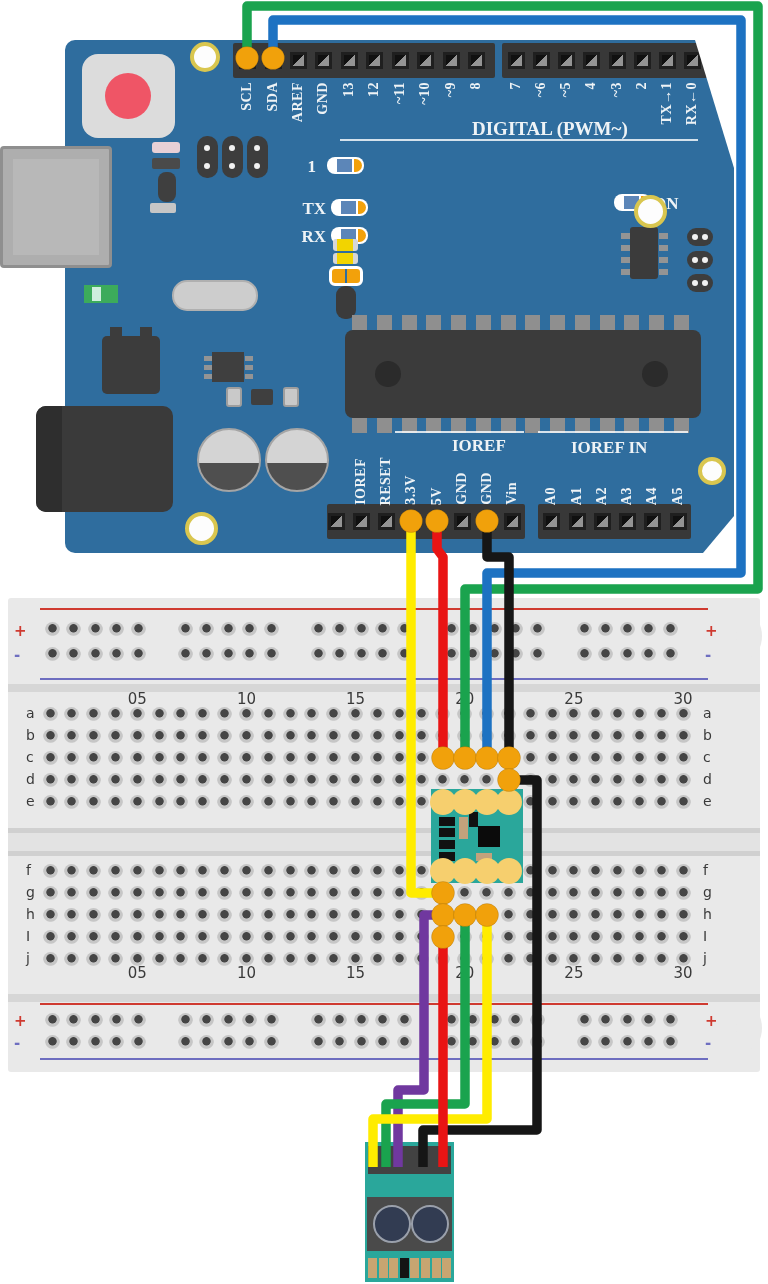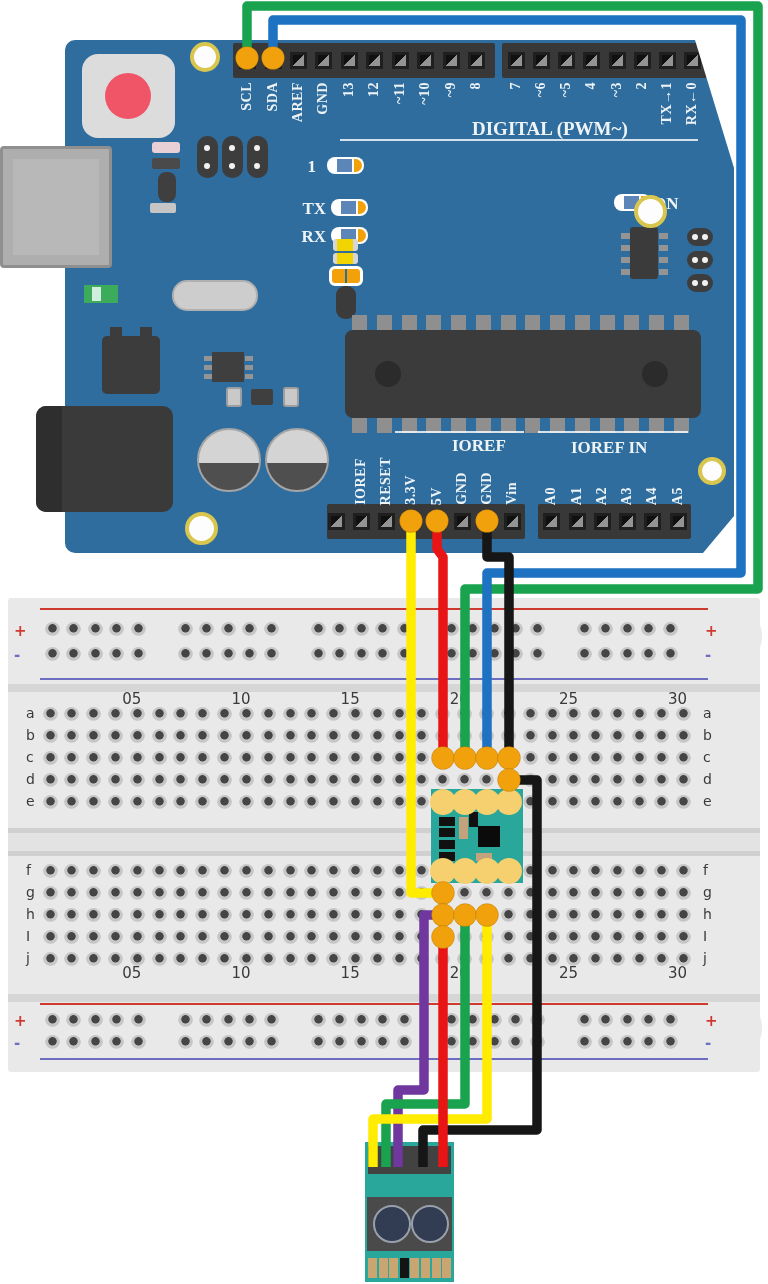--- a/index.html
+++ b/index.html
@@ -88,7 +88,7 @@
   .groove{position:absolute;left:8px;width:752px;z-index:2;}
   .railline{position:absolute;height:2px;z-index:2;}
   .bblabel{position:absolute;font:400 15px "DejaVu Sans",sans-serif;color:#3a3a3a;z-index:3;
-           width:30px;}
+           width:30px;text-align:center;}
   .rowlabel{position:absolute;font:400 14px "DejaVu Sans",sans-serif;color:#3a3a3a;z-index:3;}
   .railsign{position:absolute;font:700 15px "DejaVu Sans",sans-serif;z-index:3;}
   .hole{position:absolute;width:15px;height:15px;border-radius:50%;z-index:2;

